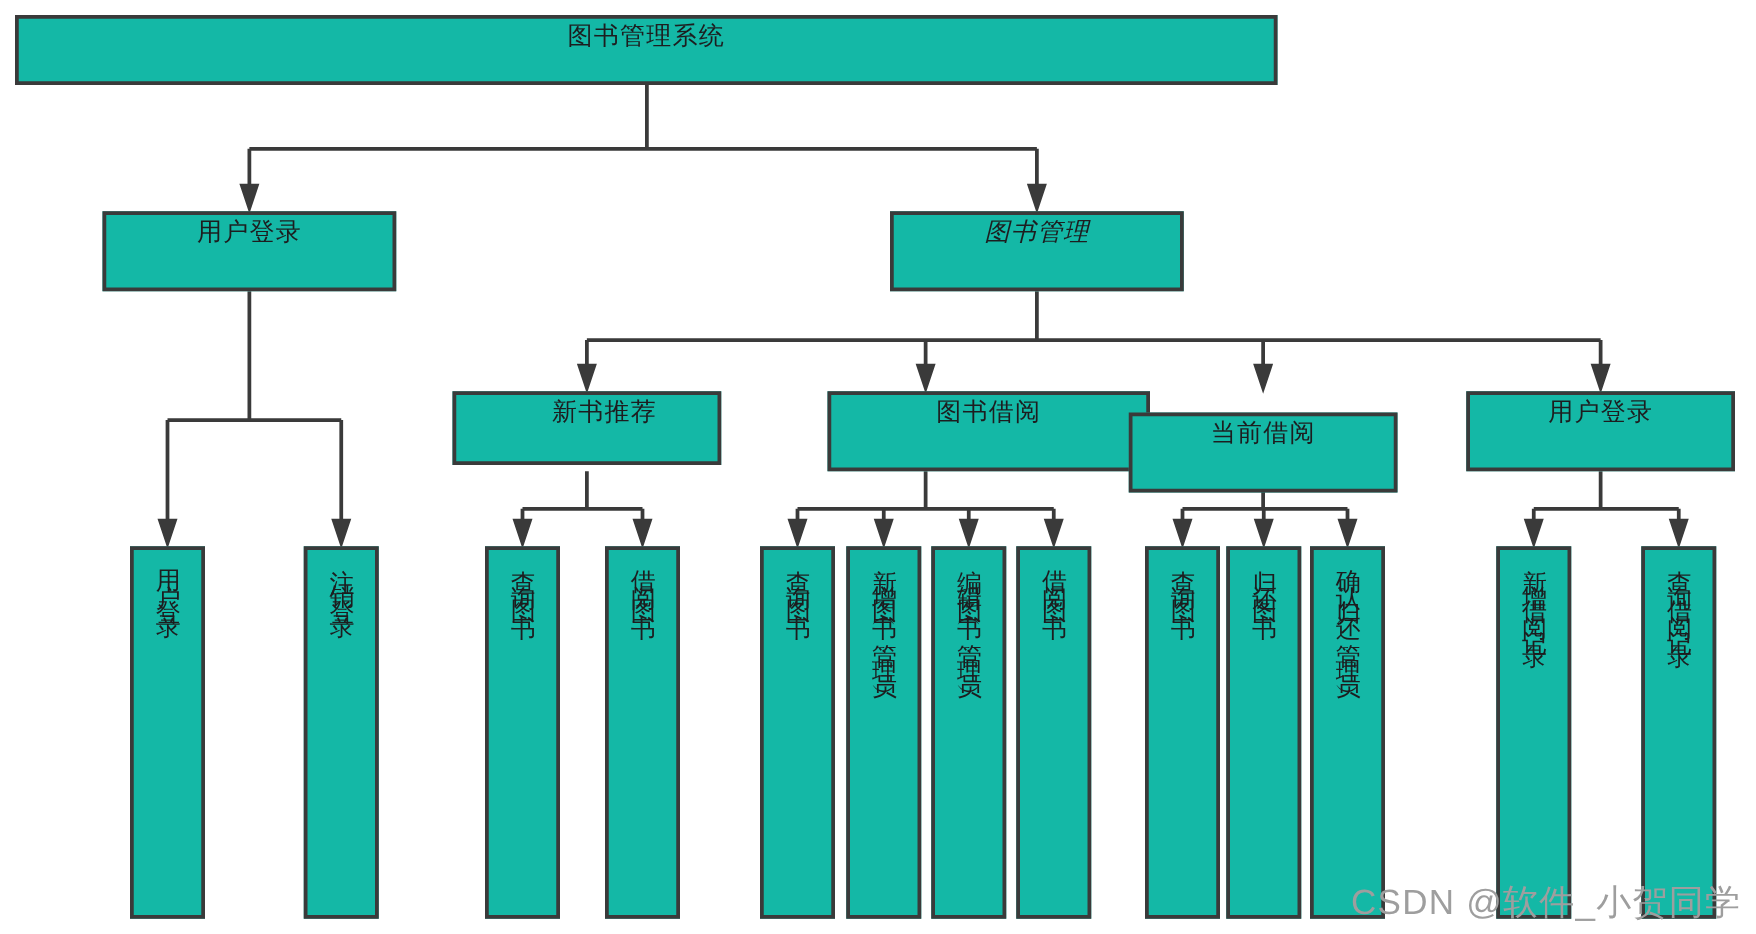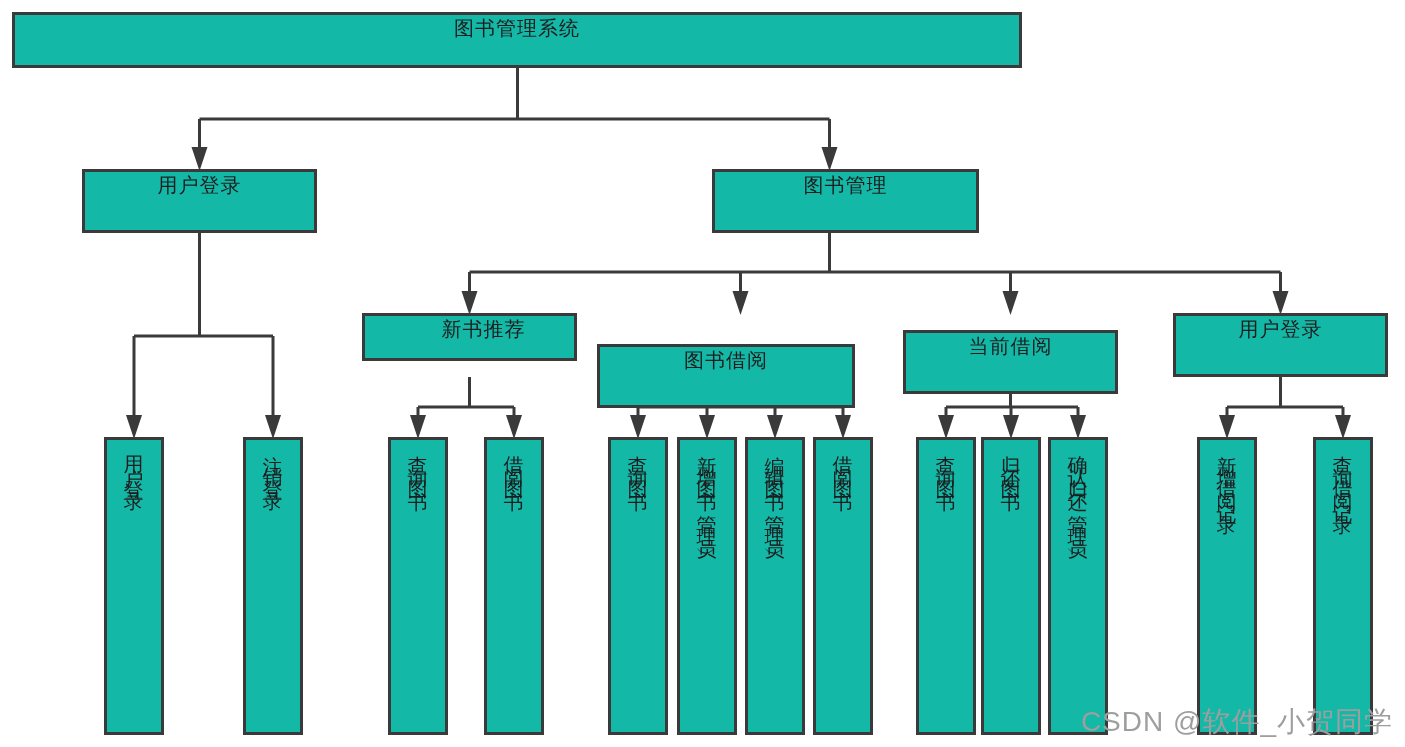--- a/index.html
+++ b/index.html
@@ -88,7 +88,7 @@
   <div class="box" style="left:82px;top:169px;width:235px;height:64px;">
     <span>用户登录</span>
   </div>
-  <div class="box" style="left:712px;top:169px;width:267px;height:64px;">
+  <div class="box" style="left:712px;top:169px;width:235px;height:64px;font-style:italic;">
     <span>图书管理</span>
   </div>
 

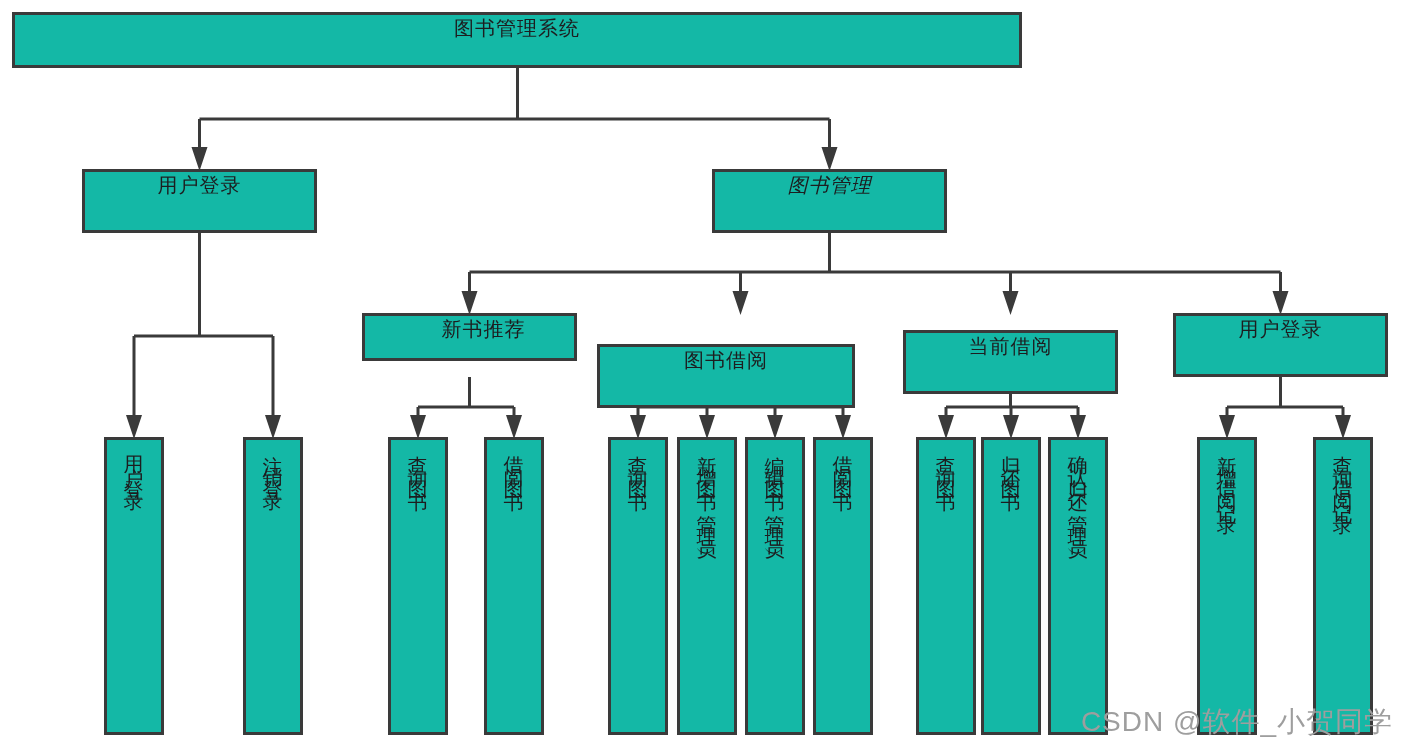--- a/index.html
+++ b/index.html
@@ -92,7 +92,7 @@
     <span>图书管理</span>
   </div>
 
-  <div class="box" style="left:362px;top:313px;width:215px;height:48px;padding-left:28px;">
+  <div class="box" style="left:362px;top:313px;width:215px;height:59px;padding-left:28px;">
     <span>新书推荐</span>
   </div>
   <div class="box" style="left:597px;top:313px;width:258px;height:64px;margin-top:31px;">

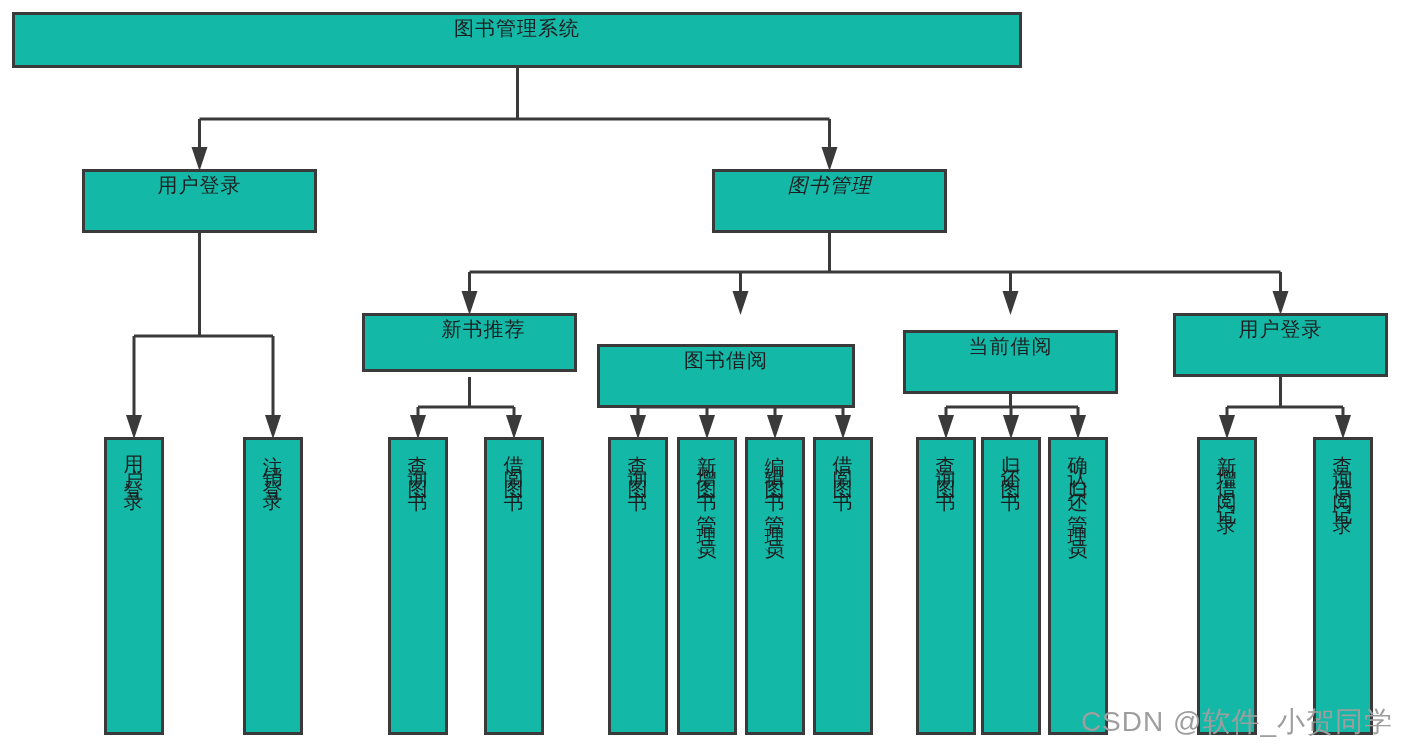--- a/index.html
+++ b/index.html
@@ -95,7 +95,7 @@
   <div class="box" style="left:362px;top:313px;width:215px;height:59px;padding-left:28px;">
     <span>新书推荐</span>
   </div>
-  <div class="box" style="left:597px;top:313px;width:258px;height:64px;margin-top:31px;">
+  <div class="box" style="left:662px;top:313px;width:258px;height:64px;">
     <span>图书借阅</span>
   </div>
   <div class="box" style="left:903px;top:313px;width:215px;height:64px;margin-top:17px;">

